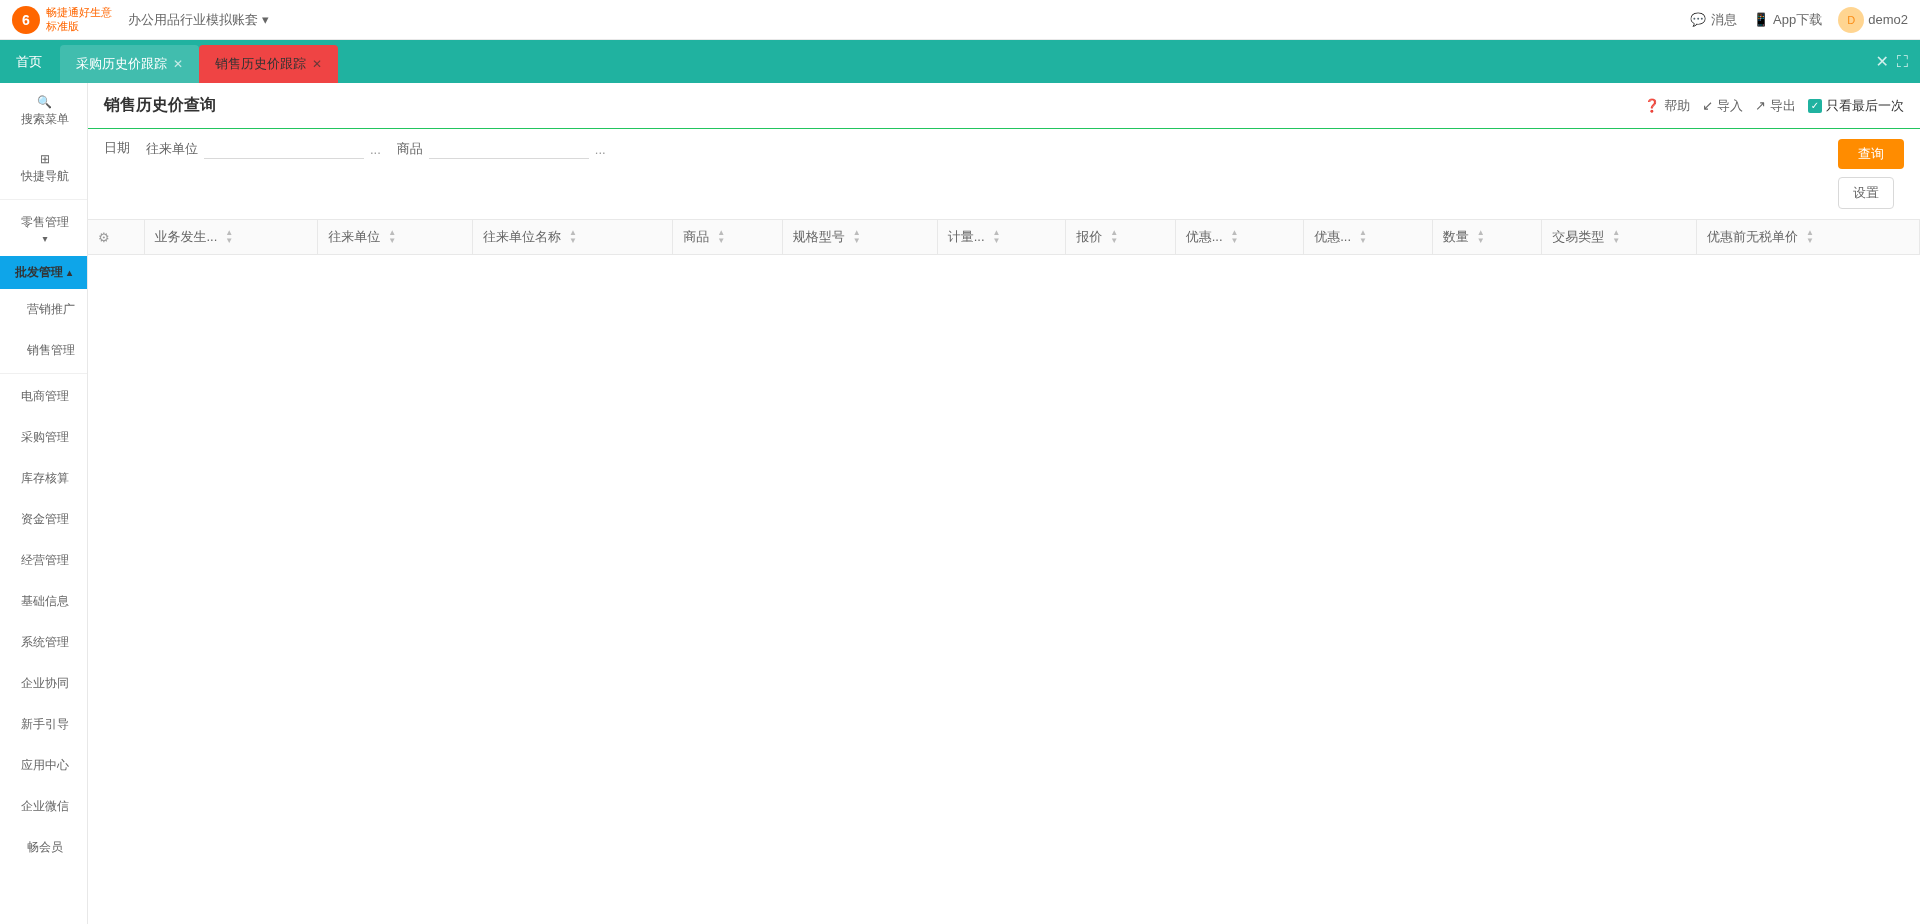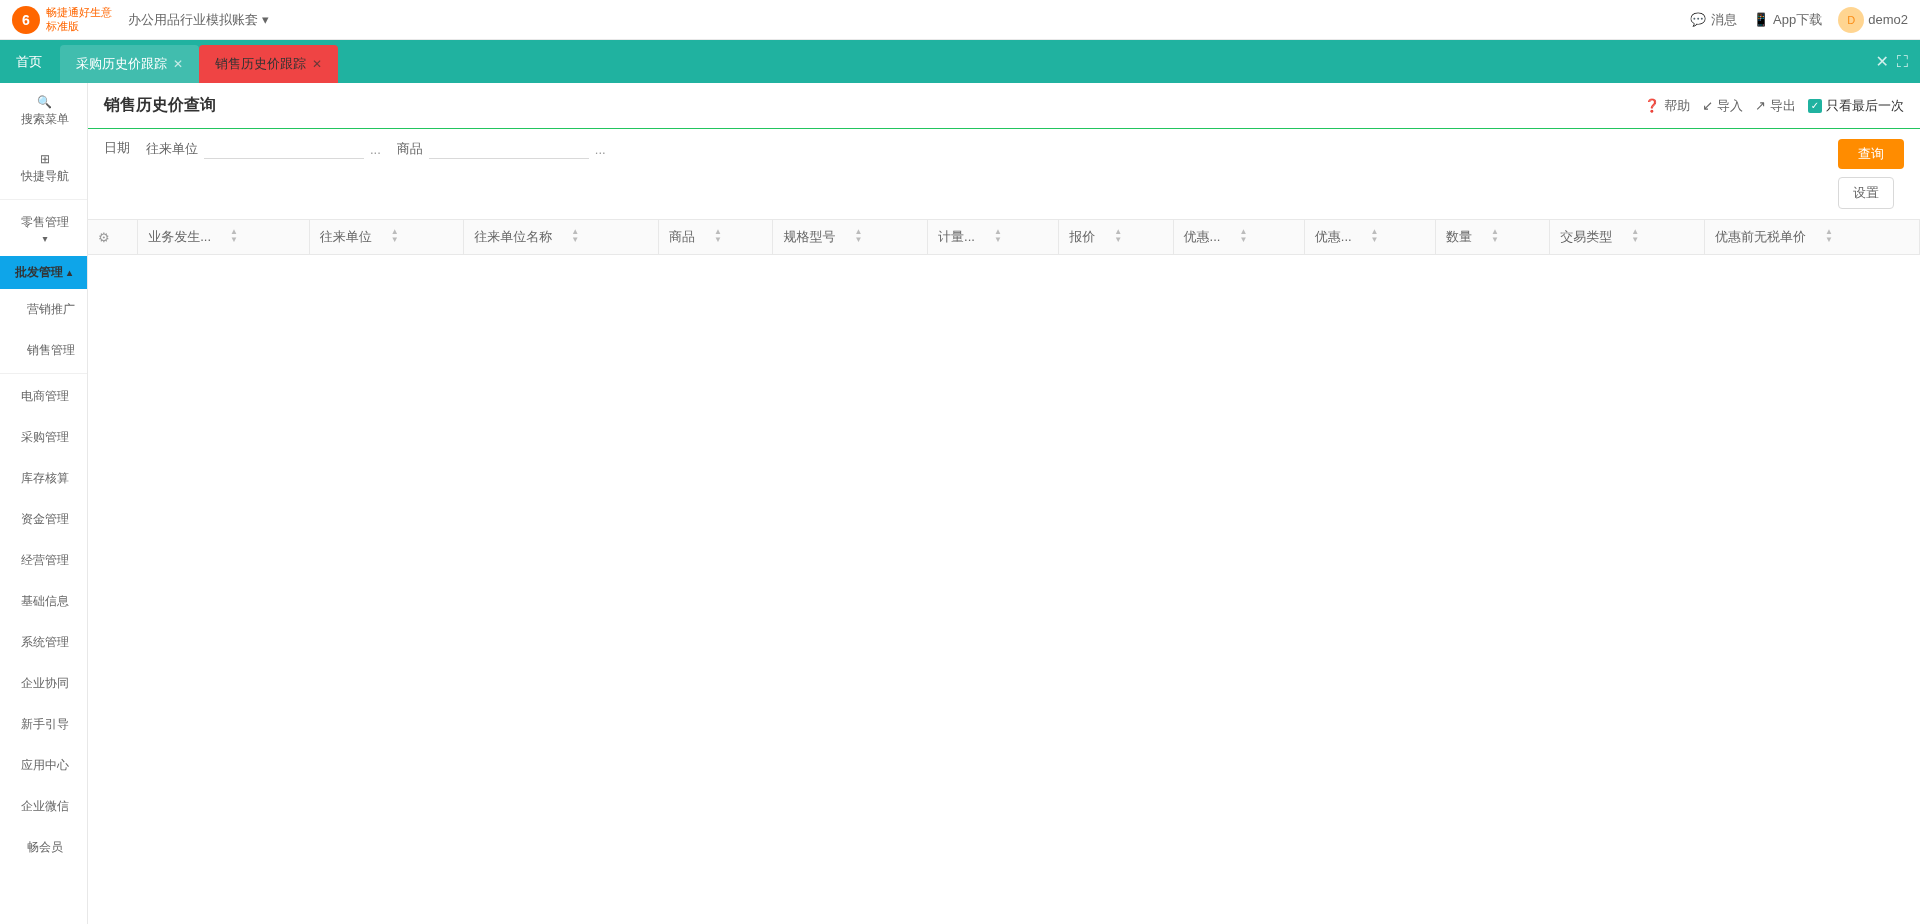--- a/index.html
+++ b/index.html
@@ -64,7 +64,7 @@
     .table-area { flex: 1; overflow: auto; background: #fff; margin: 0; }
     .data-table { width: 100%; border-collapse: collapse; font-size: 13px; }
     .data-table th { background: #fafafa; border-bottom: 1px solid #e8e8e8; border-right: 1px solid #e8e8e8; padding: 8px 10px; text-align: left; color: #666; font-weight: normal; white-space: nowrap; }
-    .th-sort { display: flex; align-items: flex-start; gap: 19px; cursor: pointer; }
+    .th-sort { display: flex; align-items: center; gap: 8px; cursor: pointer; }
     .sort-arrows { display: flex; flex-direction: column; font-size: 8px; color: #bbb; line-height: 1; }
     .gear-th { color: #999; }
 

